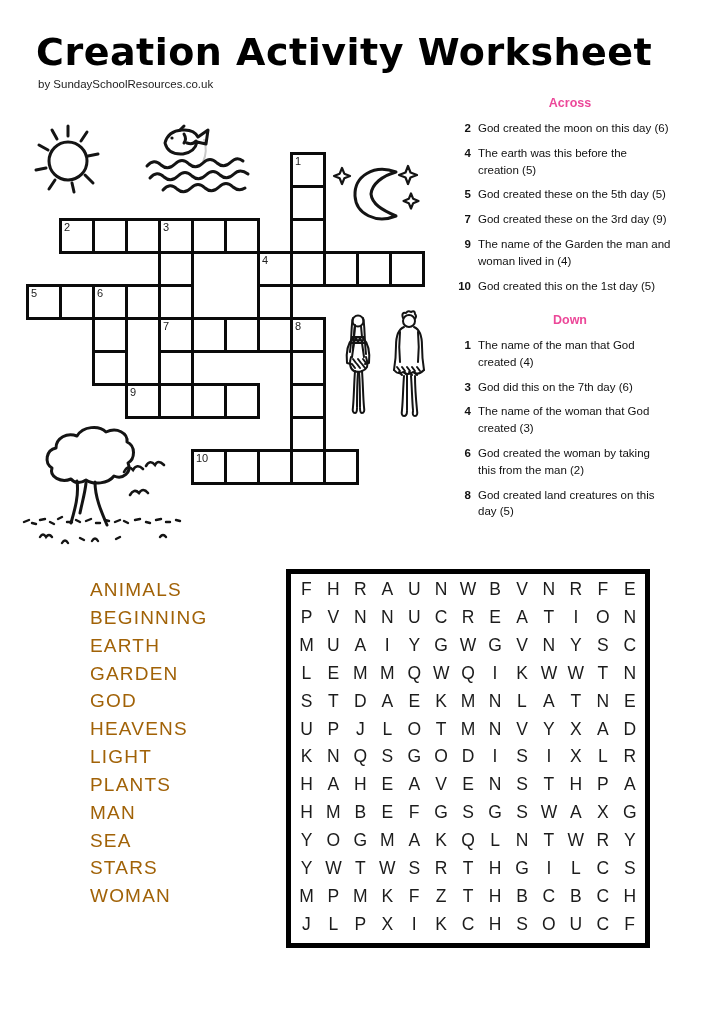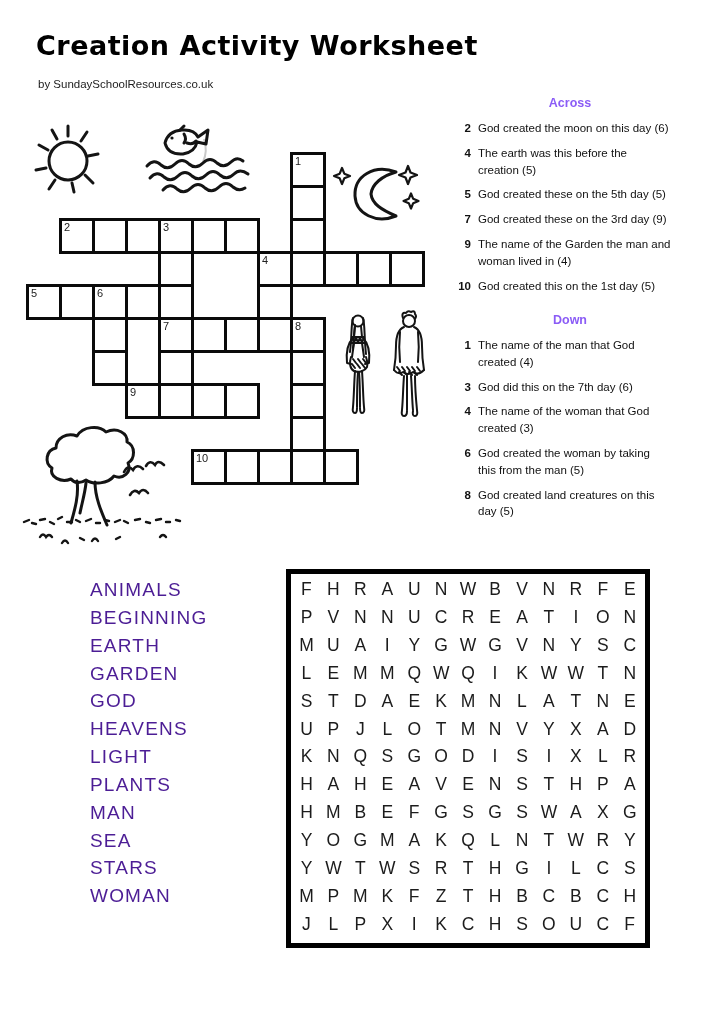--- a/index.html
+++ b/index.html
@@ -5,7 +5,7 @@
   html,body{margin:0;padding:0;background:#fff;}
   .sheet{position:relative;width:724px;height:1024px;background:#fff;overflow:hidden;
          font-family:"Liberation Sans",sans-serif;color:#111;}
-  .title{position:absolute;left:36px;top:30px;font-size:27px;font-weight:bold;
+  .title{position:absolute;left:36px;top:30px;font-size:38px;font-weight:bold;
          letter-spacing:.5px;font-family:"DejaVu Sans",sans-serif;color:#000;}
   .byline{position:absolute;left:38px;top:78px;font-size:11.5px;color:#1d1d1d;}
 

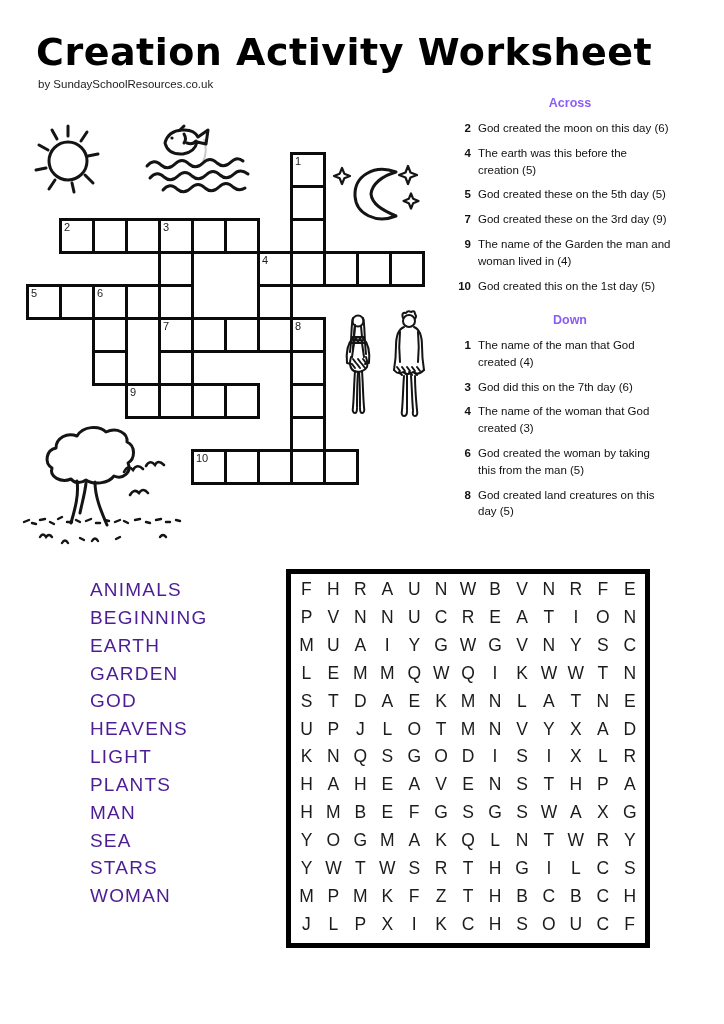--- a/index.html
+++ b/index.html
@@ -11,7 +11,7 @@
 
   
   .clue-panel{position:absolute;left:455px;width:250px;}
-  .clue-panel h3{width:230px;text-align:center;font-size:12.5px;margin:0 0 10px 0;color:#8b5cf6;}
+  .clue-panel h3{width:230px;text-align:center;font-size:12.5px;margin:0 0 10px 0;color:#ec4899;}
   .clue{display:flex;margin-bottom:8px;line-height:16.8px;font-size:11.5px;}
   .clue-num{width:16px;text-align:right;margin-right:7px;font-weight:bold;flex:none;}
   .clue-text{white-space:pre-line;width:215px;}

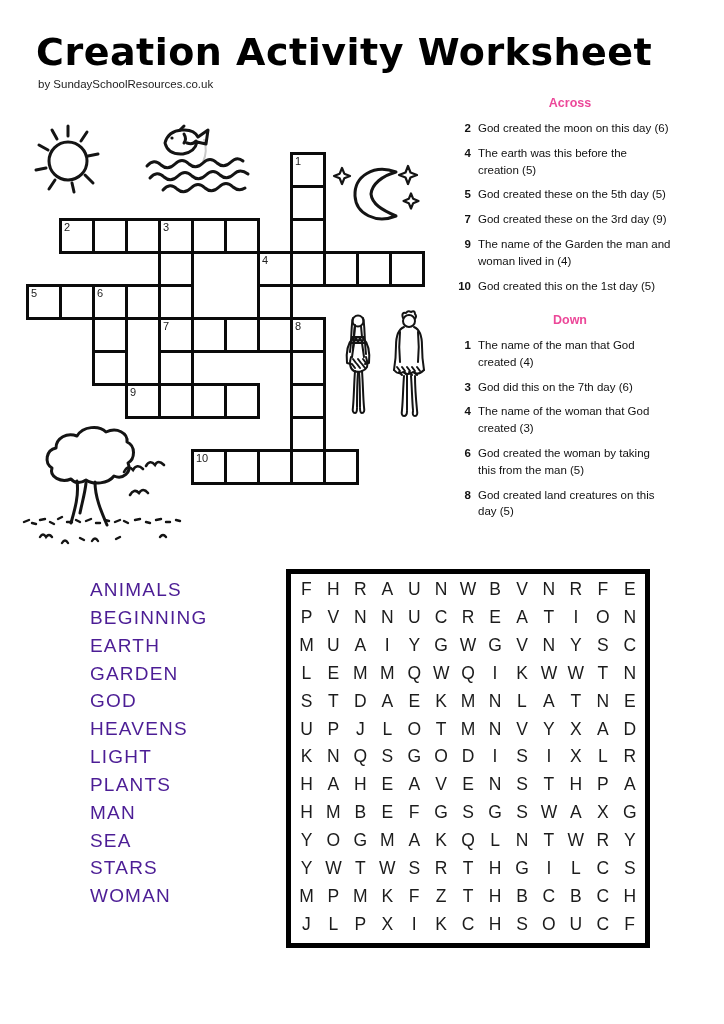--- a/index.html
+++ b/index.html
@@ -227,7 +227,7 @@
         <div class="clue">
           <span class="clue-num">6</span>
           <span class="clue-text">God created the woman by taking
-this from the man (5)</span>
+this from the man (2)</span>
         </div>
         <div class="clue">
           <span class="clue-num">8</span>

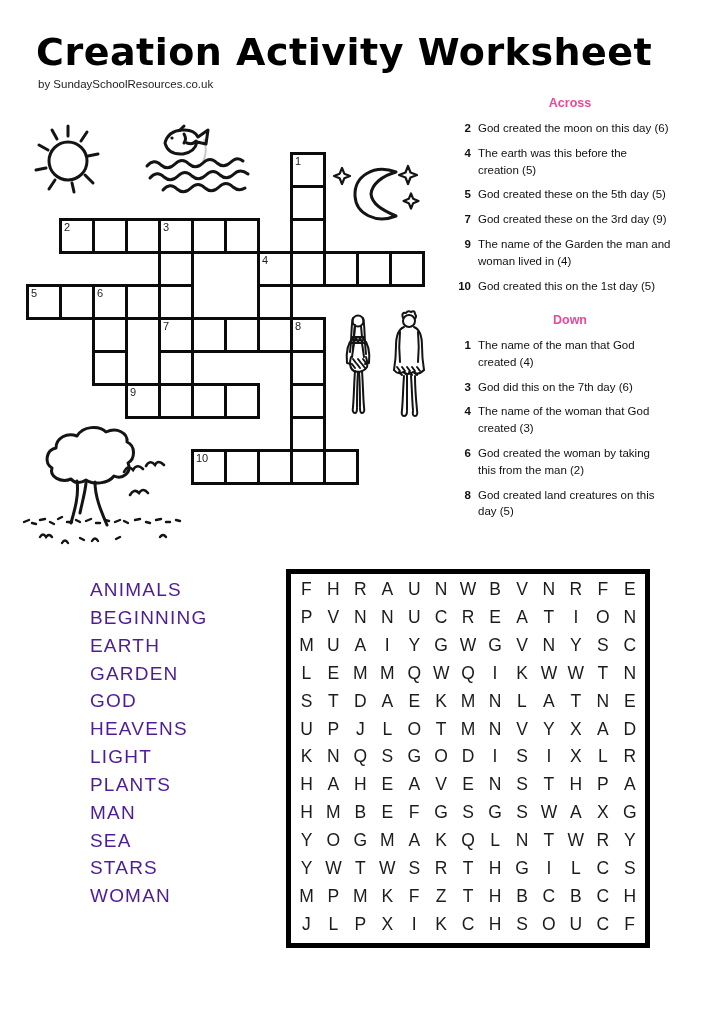--- a/index.html
+++ b/index.html
@@ -31,7 +31,7 @@
              font-size:17.5px;color:#1c1c1c;}
 
   .word-list{position:absolute;left:90px;top:576px;margin:0;padding:0;list-style:none;
-             font-size:19px;line-height:27.85px;letter-spacing:1.2px;color:#4c1d95;}
+             font-size:19px;line-height:27.85px;letter-spacing:1.2px;color:#a16207;}
 
   .doodle{position:absolute;}
 </style>

